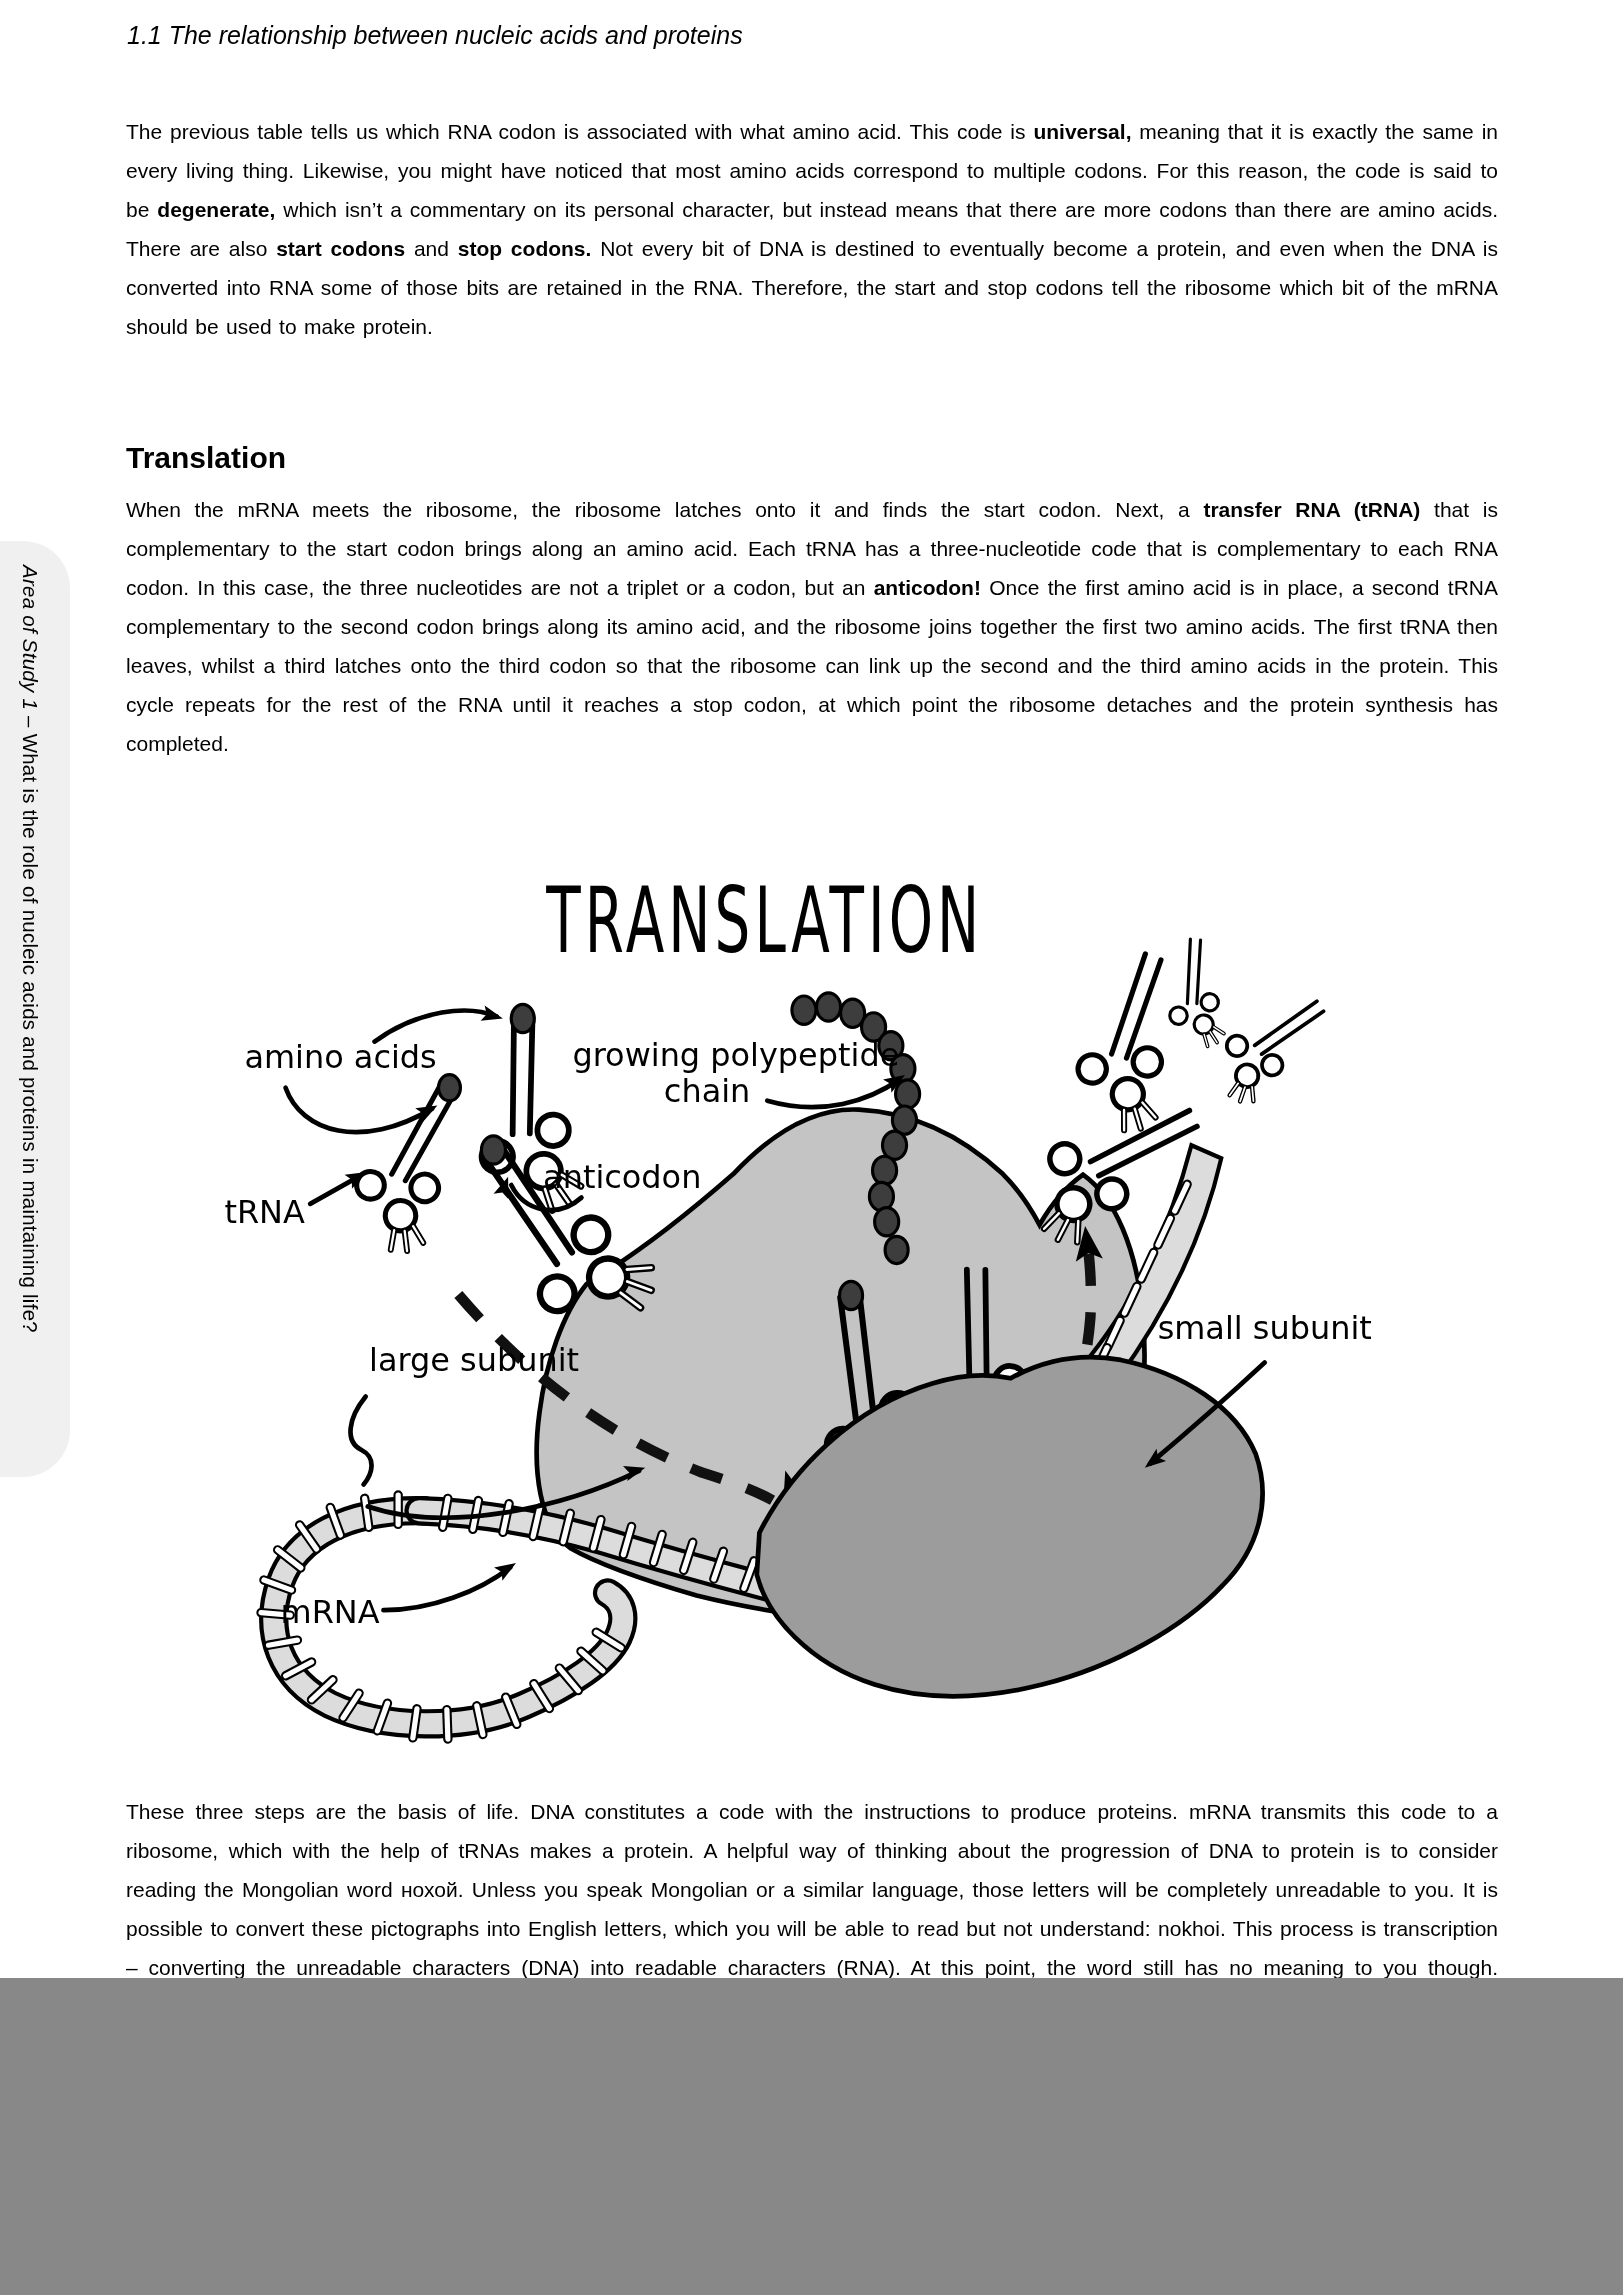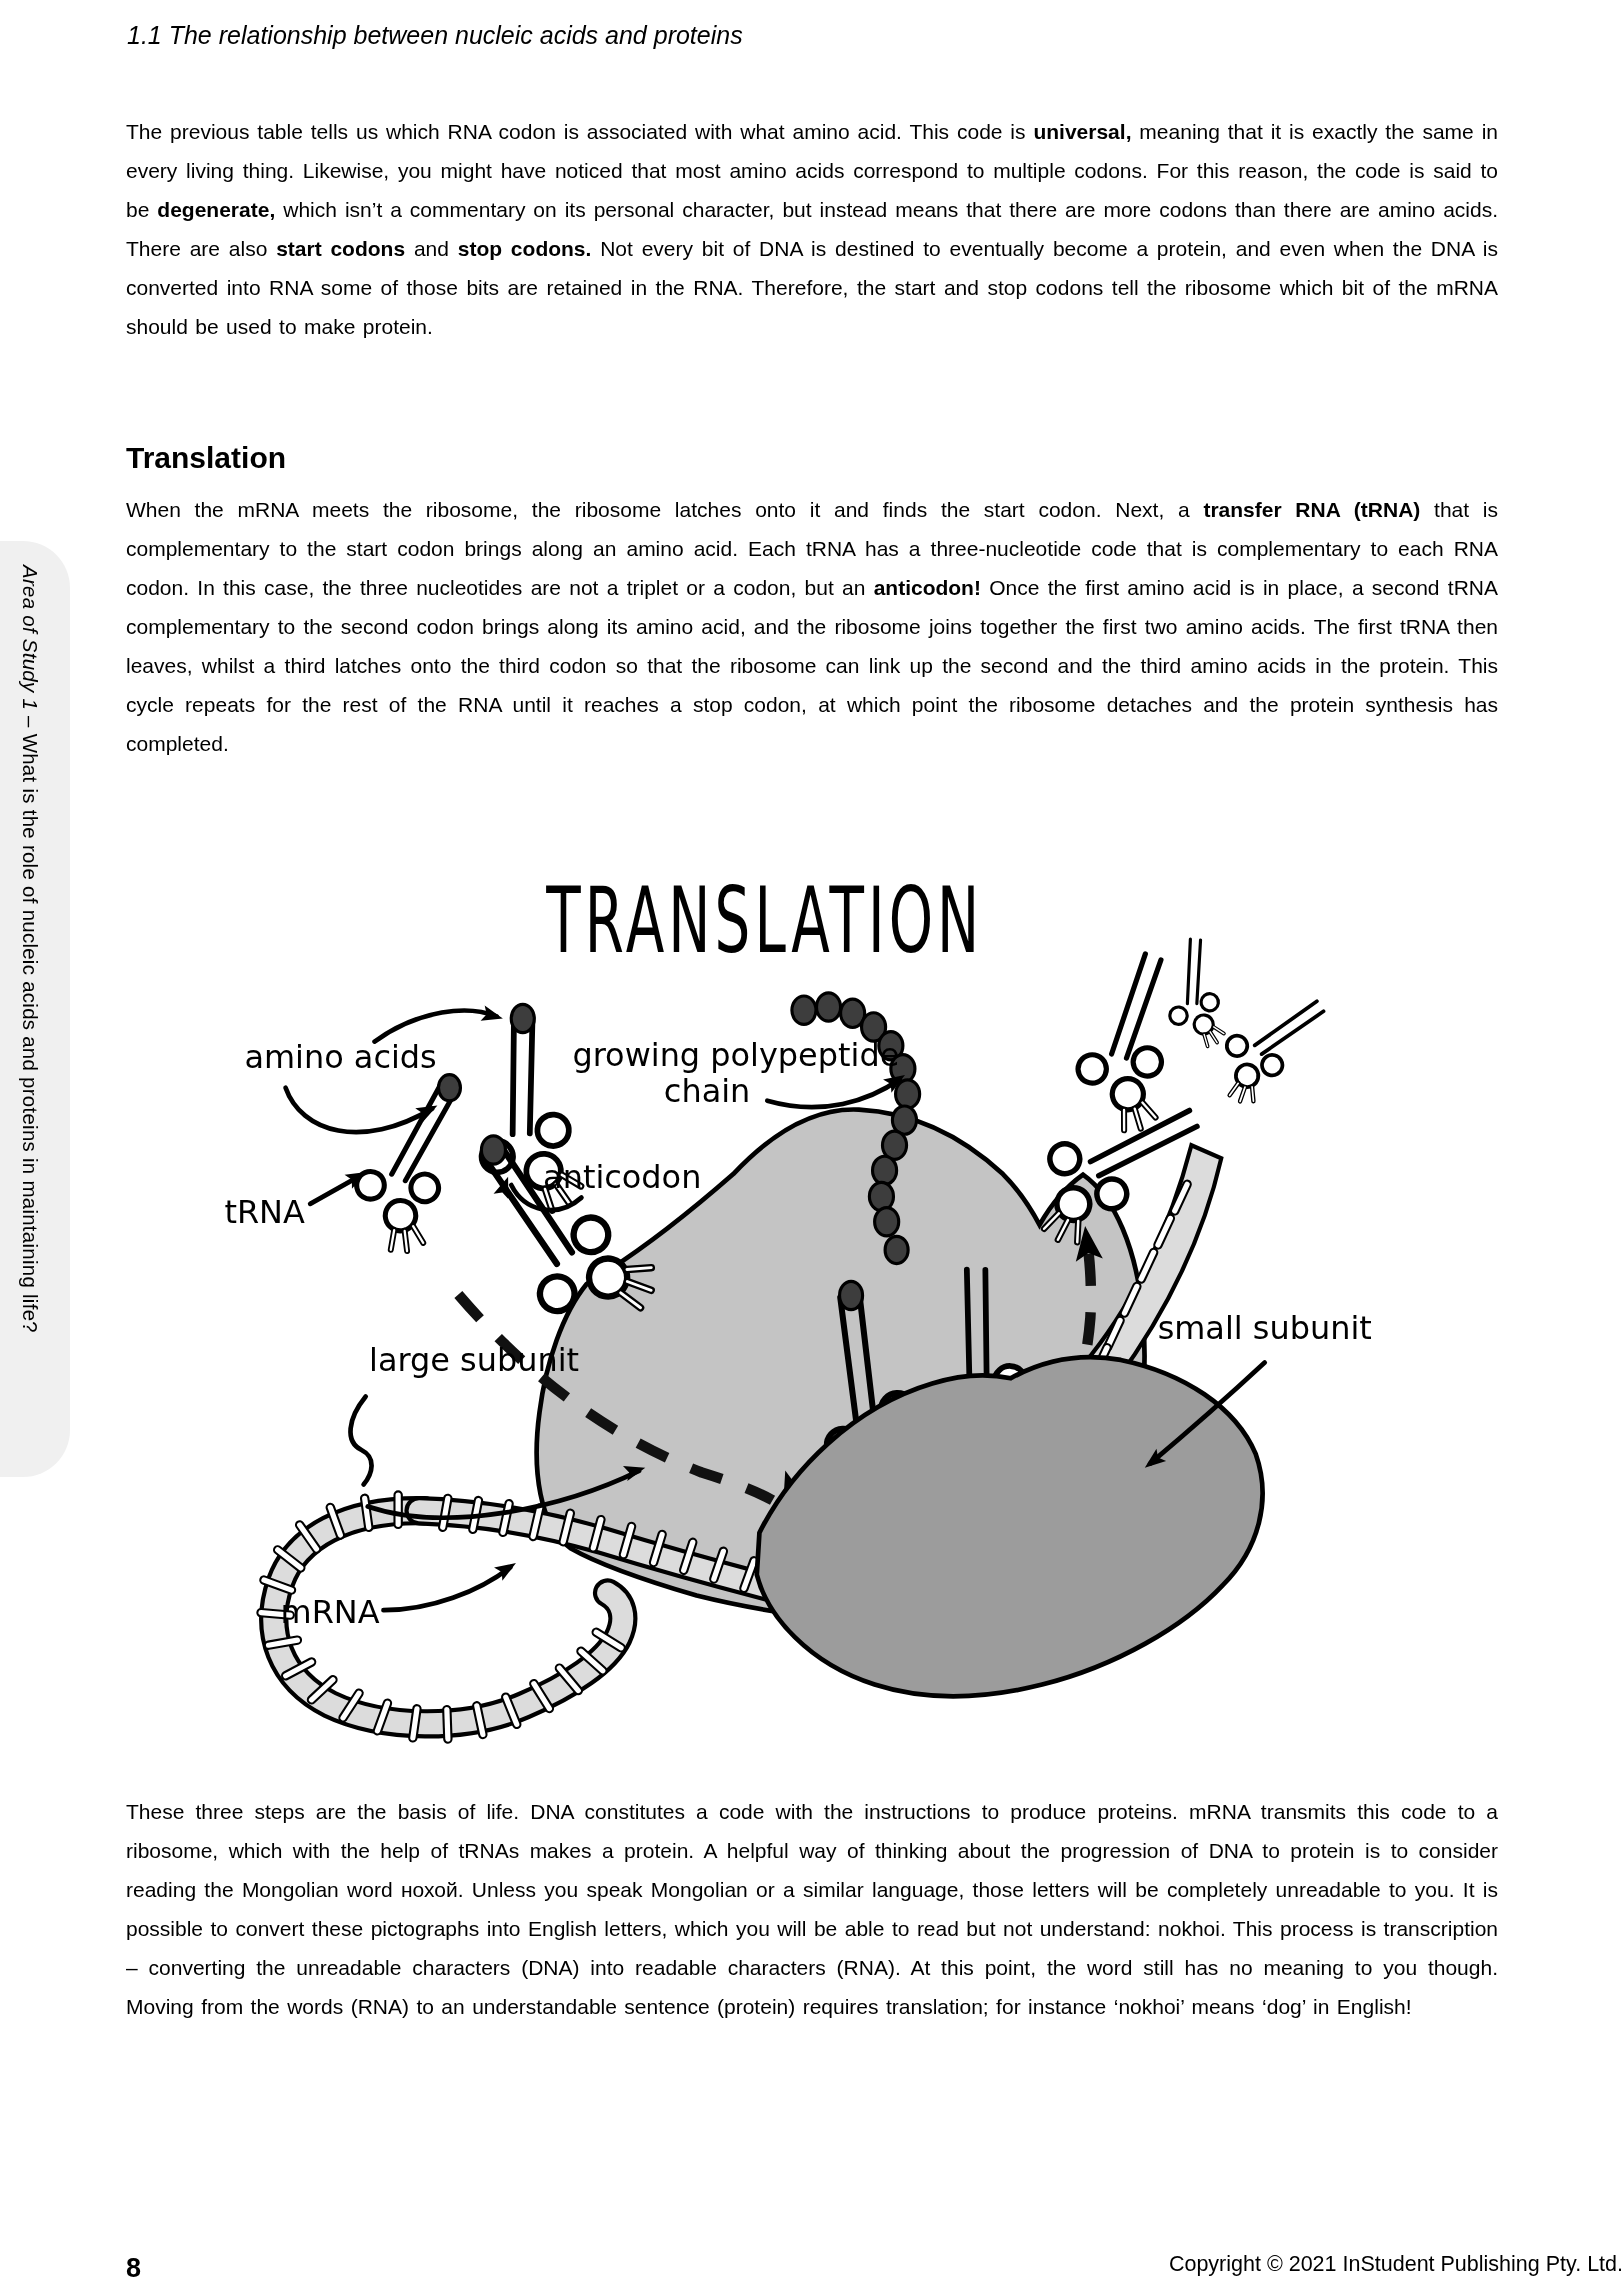--- a/index.html
+++ b/index.html
@@ -5,7 +5,7 @@
   html,body{margin:0;padding:0;background:#888;}
   #page{
     position:relative;
-    width:1623px;height:2295px;
+    width:1623px;height:1978px;
     background:#ffffff;
     font-family:"Liberation Sans", sans-serif;
     color:#000;

